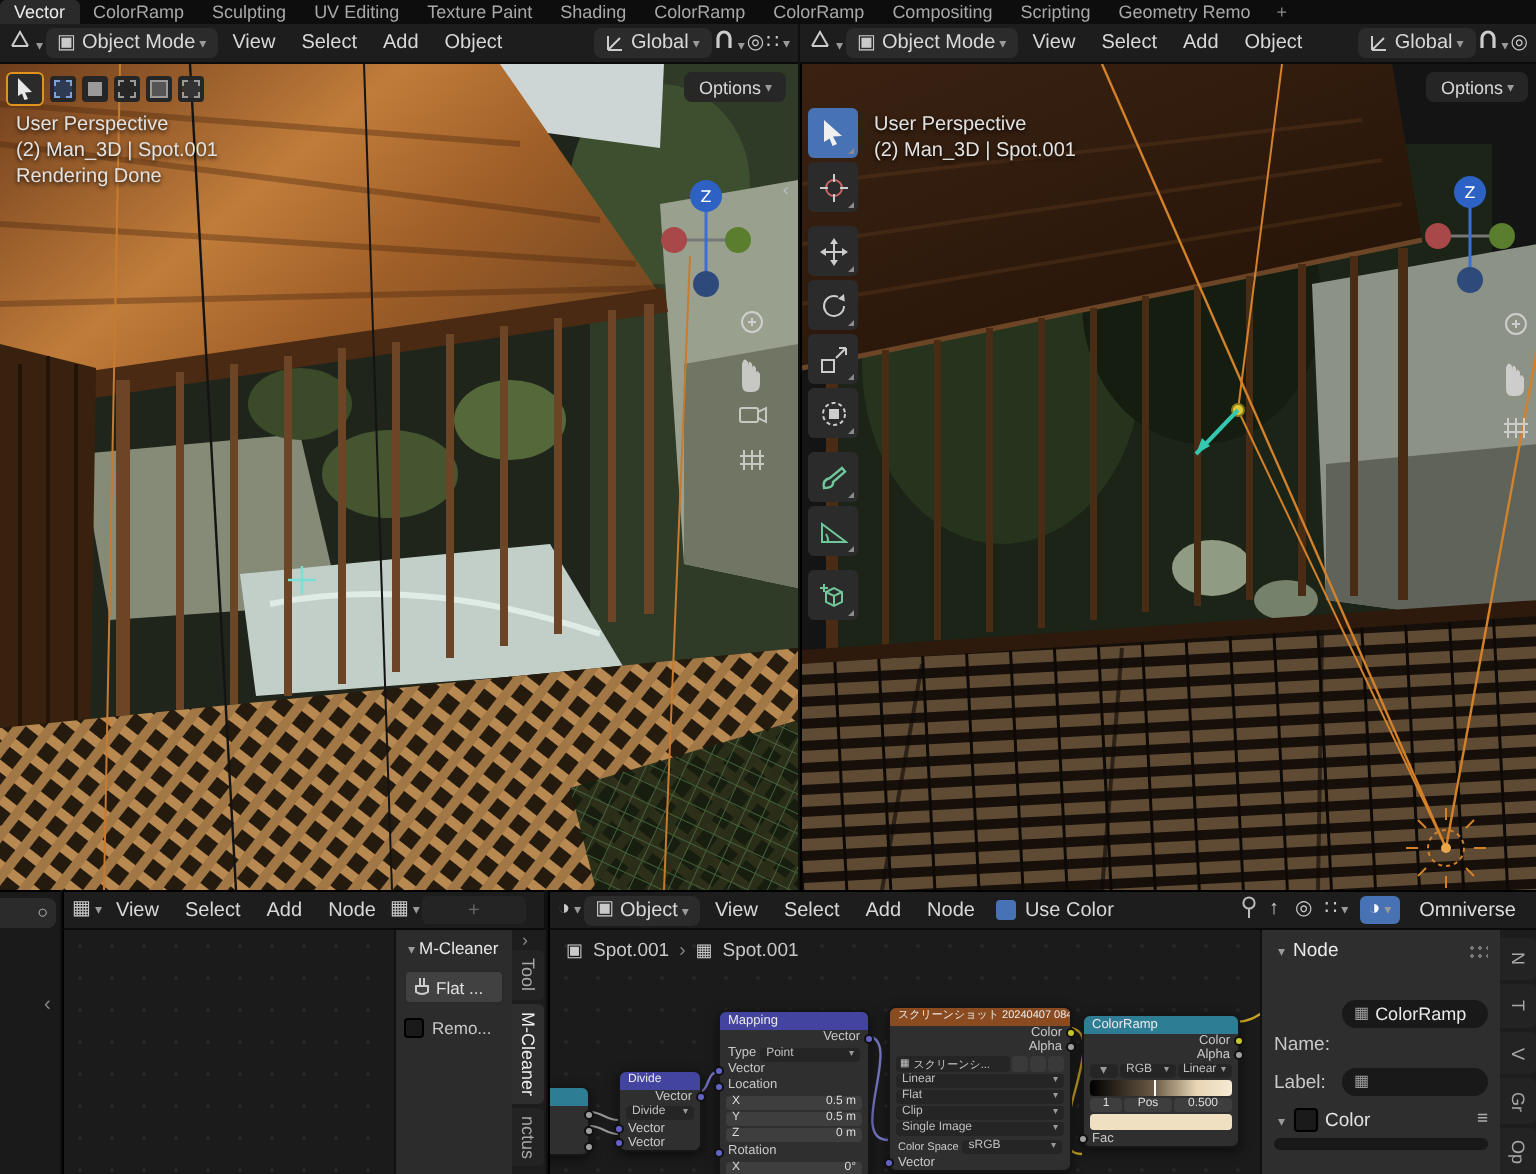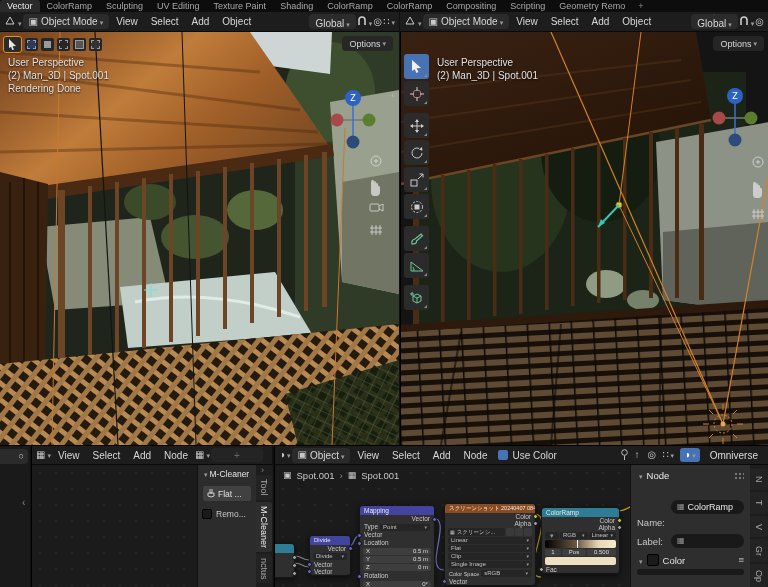--- a/index.html
+++ b/index.html
@@ -24,7 +24,7 @@
   .g-sphere::before{content:"◑";} .g-node::before{content:"▦";} .g-up::before{content:"↑";}
   .g-circ::before{content:"○";} .g-list::before{content:"≡";} .g-lt::before{content:"‹";}
   .g-gt::before{content:"›";}
-  .mlauto{margin-left:auto;flex-direction:column;}
+  .mlauto{margin-left:auto;}
   
   .vp{overflow:hidden;background:#161616;}
   .vp-overlay-text{position:absolute;left:8px;top:6px;font-size:10px;color:#e2e2e2;

